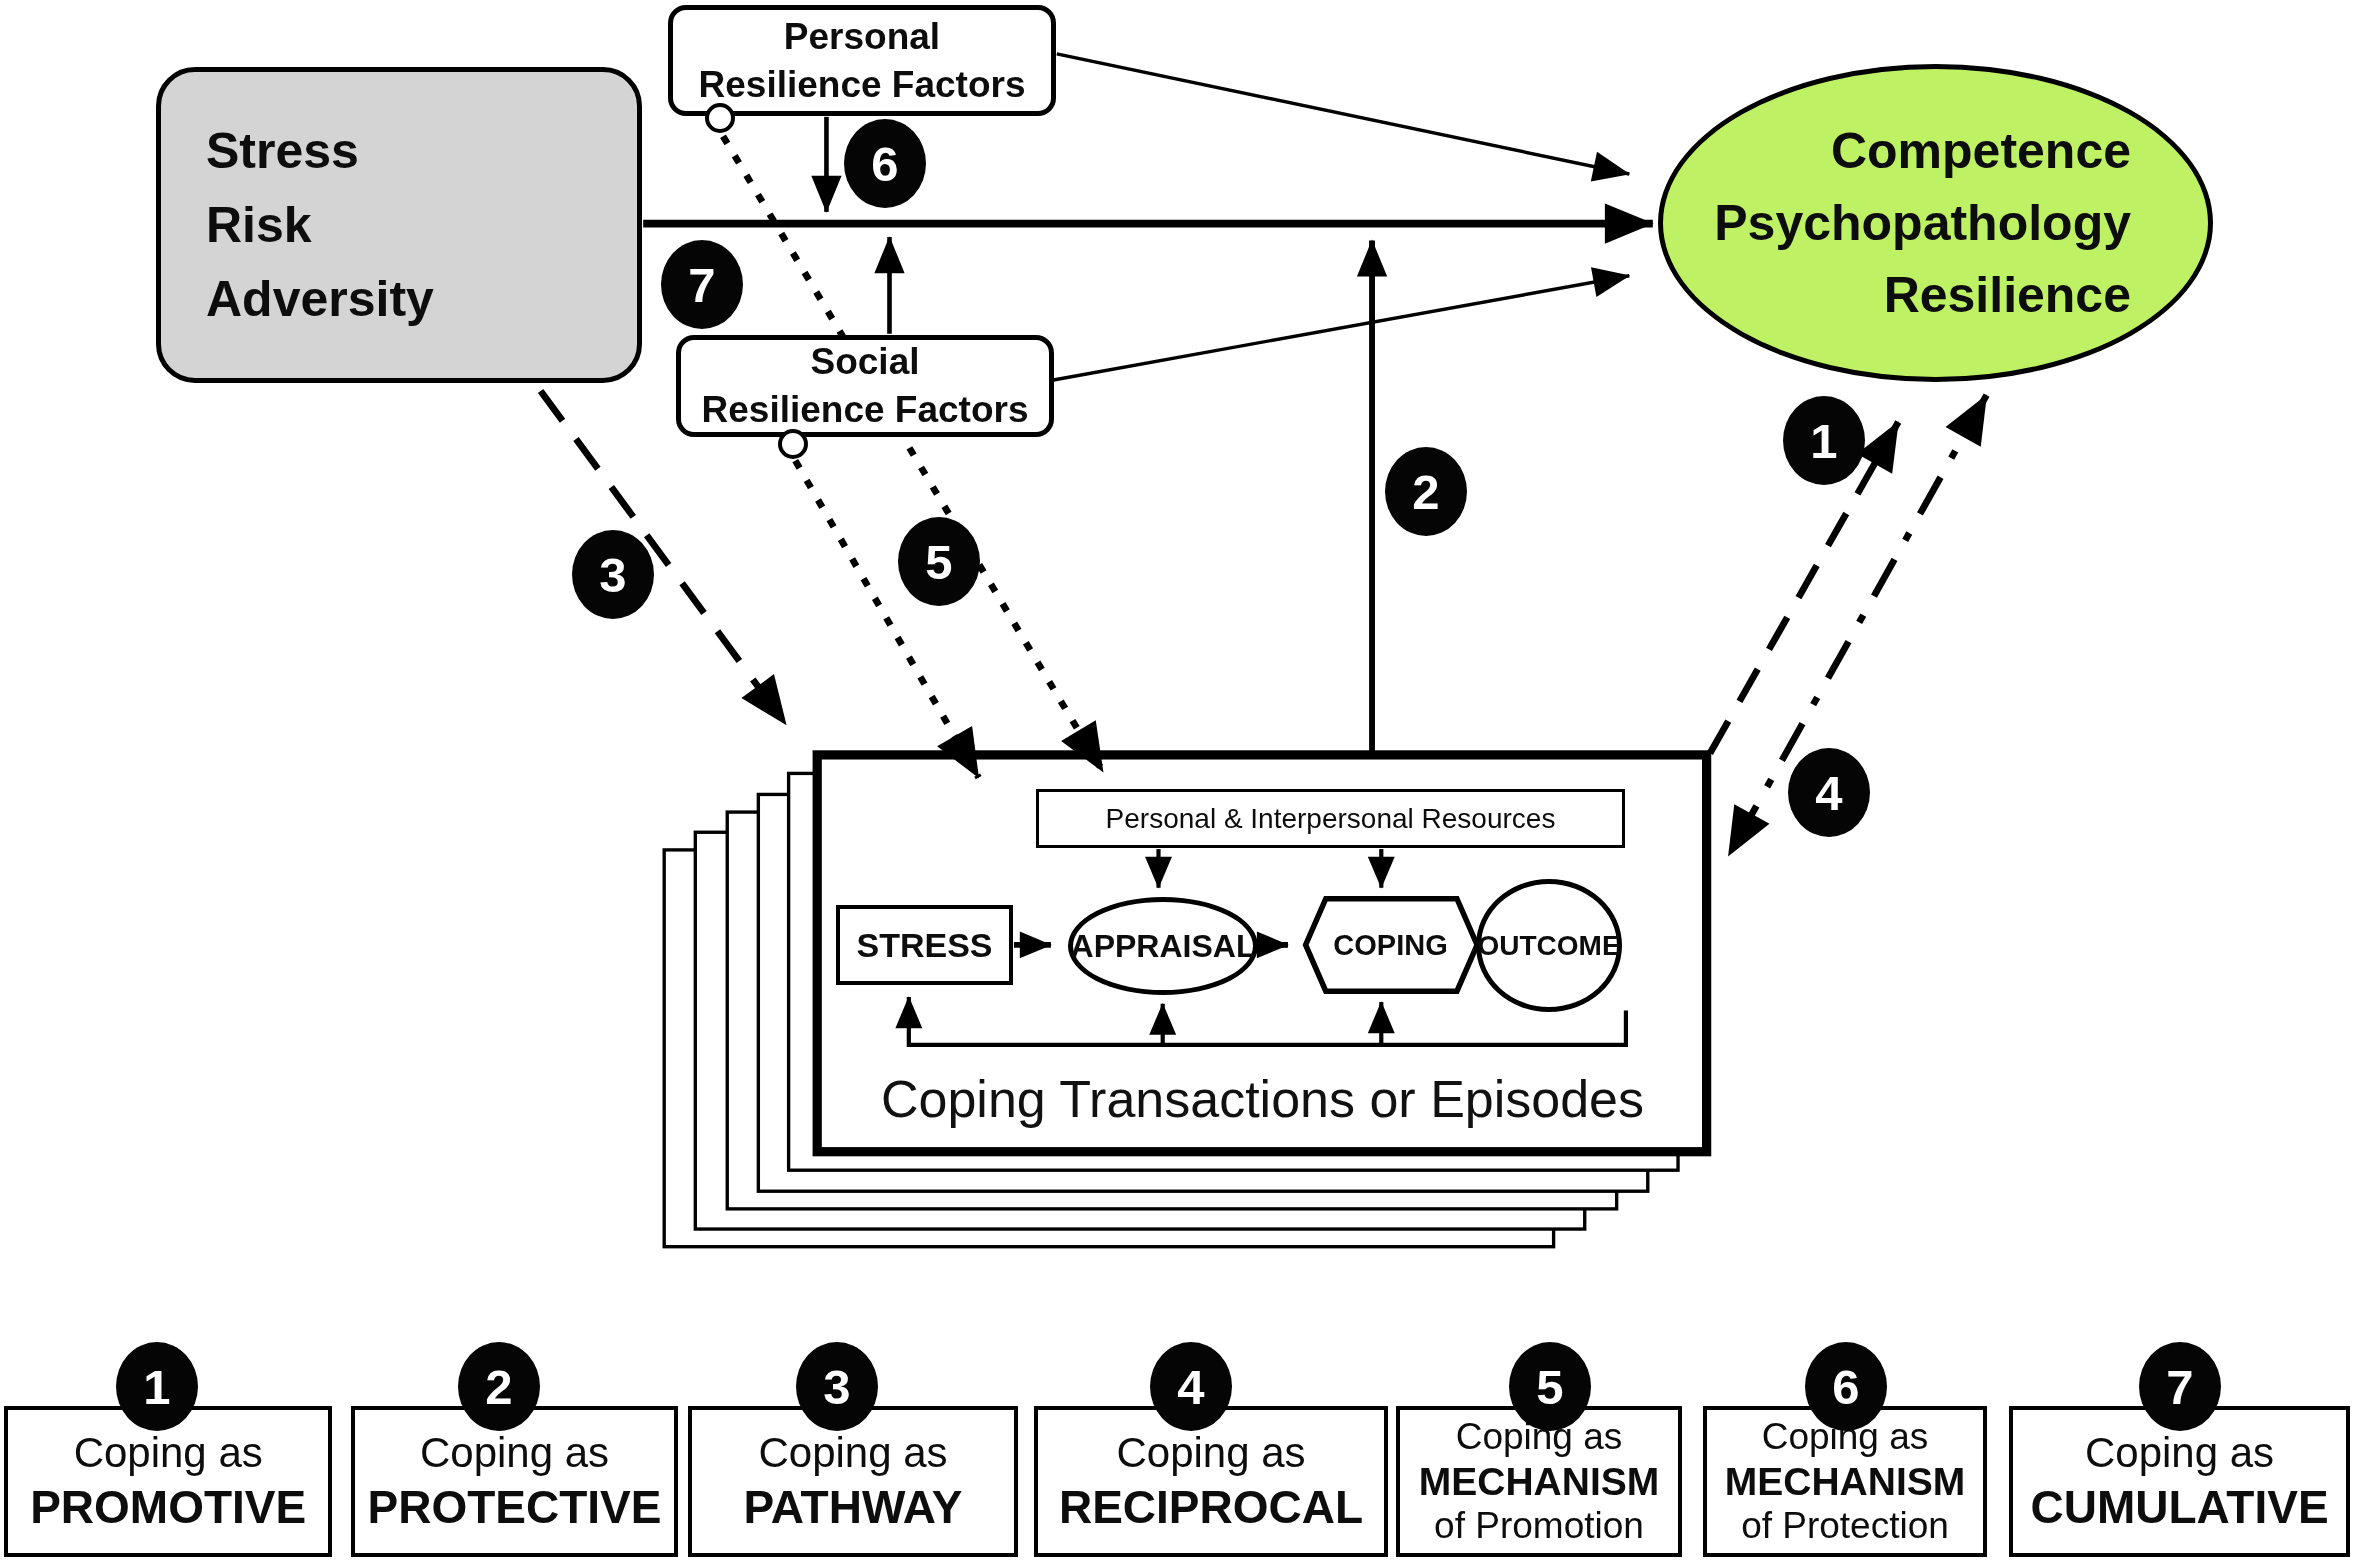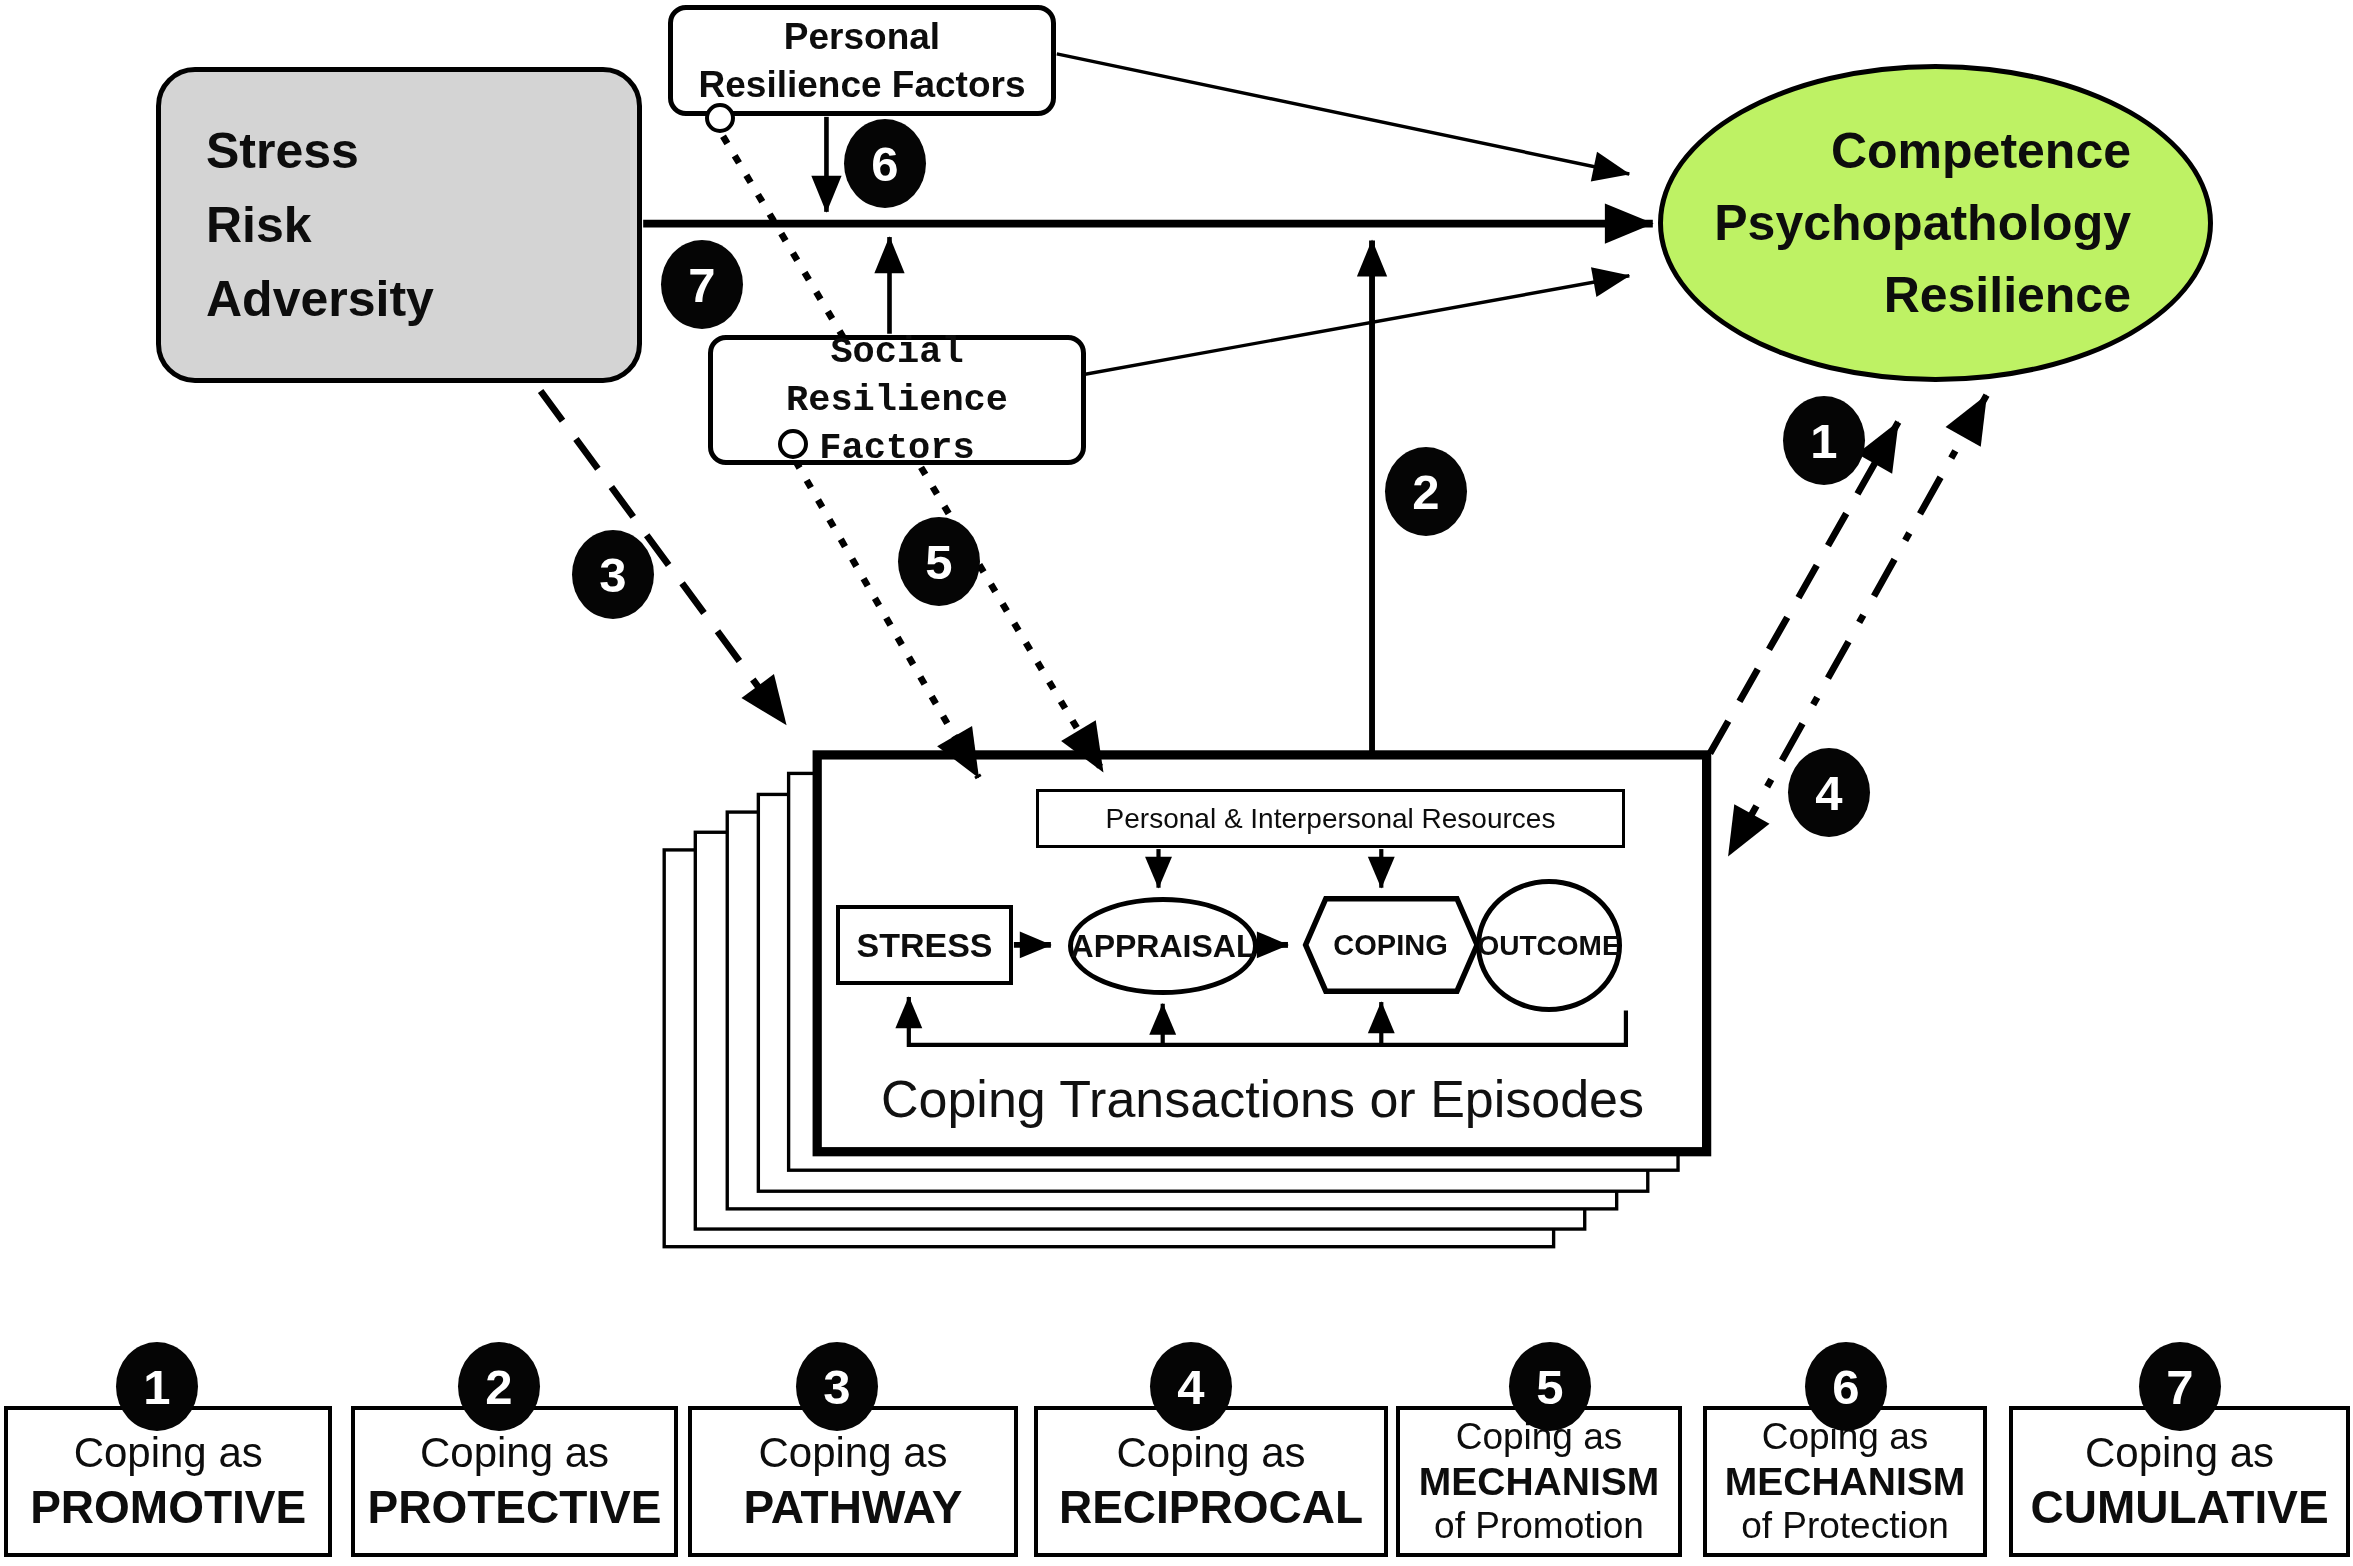--- a/index.html
+++ b/index.html
@@ -17,7 +17,7 @@
   
   .factor-box{border-radius:18px;}
   .personal-box{left:668px;top:5px;width:388px;height:111px;}
-  .social-box{left:708px;top:335px;width:378px;height:130px;font-family:Liberation Mono, monospace;}
+  .social-box{left:676px;top:335px;width:378px;height:102px;}
   .factor-box div{font-size:37px;font-weight:bold;line-height:48px;}
   
   .outcome-ellipse{left:1658px;top:64px;width:555px;height:318px;border:5.9px solid #000;

